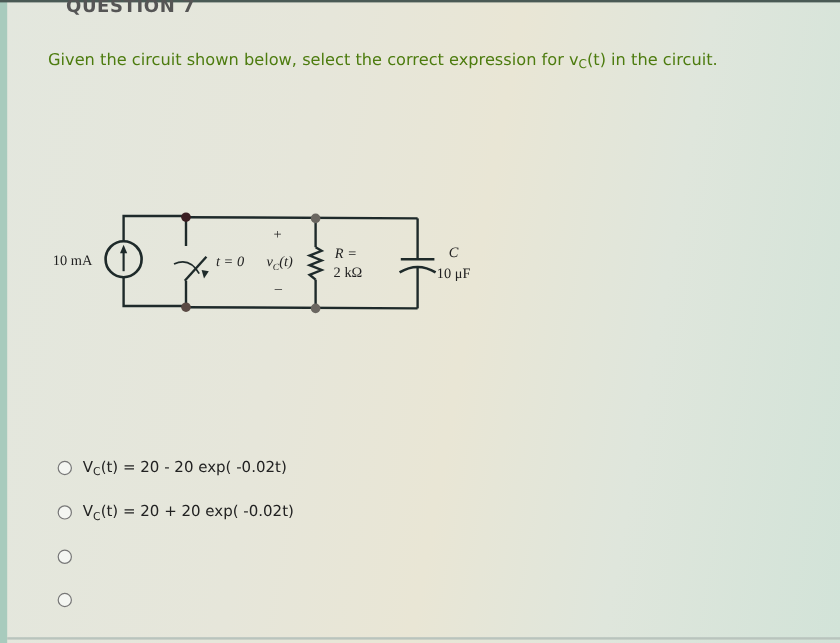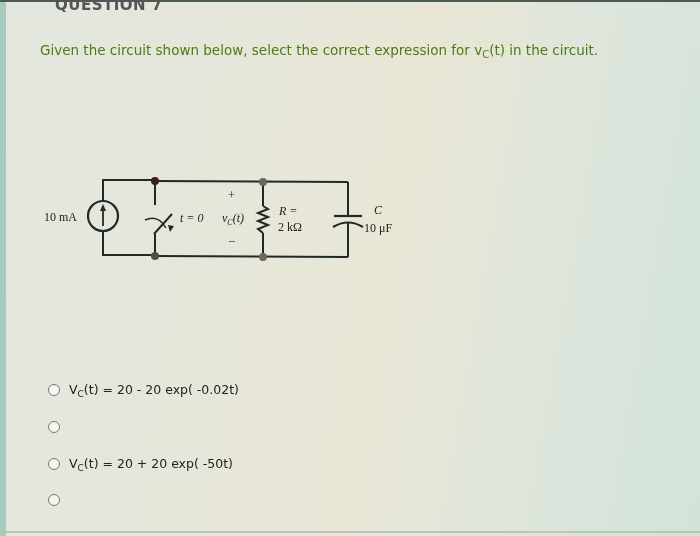--- a/index.html
+++ b/index.html
@@ -93,6 +93,7 @@
   </label>
   <label class="option" style="top:417px">
     <span class="radio"></span>
+    <span class="opt-text"><span>V</span><sub>C</sub><span>(t) = 20 + 20 exp( -0.02t)</span></span>
   </label>
   <label class="option" style="top:454px">
     <span class="radio"></span>

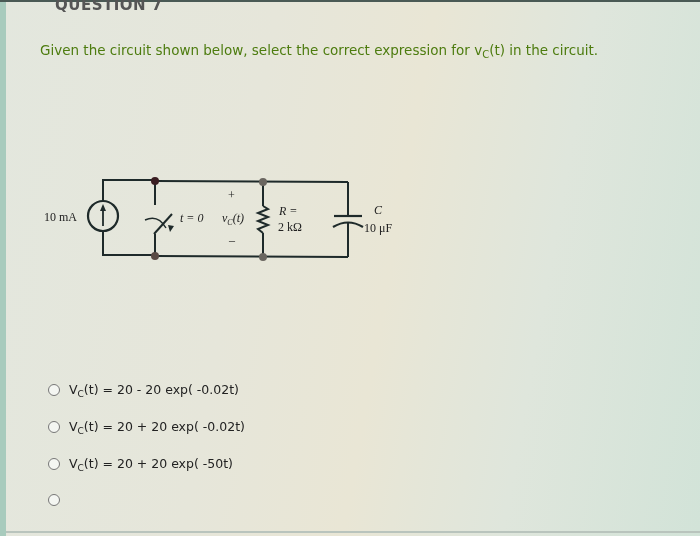--- a/index.html
+++ b/index.html
@@ -97,7 +97,6 @@
   </label>
   <label class="option" style="top:454px">
     <span class="radio"></span>
-    <span class="opt-text"><span>V</span><sub>C</sub><span>(t) = 20 + 20 exp( -50t)</span></span>
   </label>
   <label class="option" style="top:490px">
     <span class="radio"></span>

